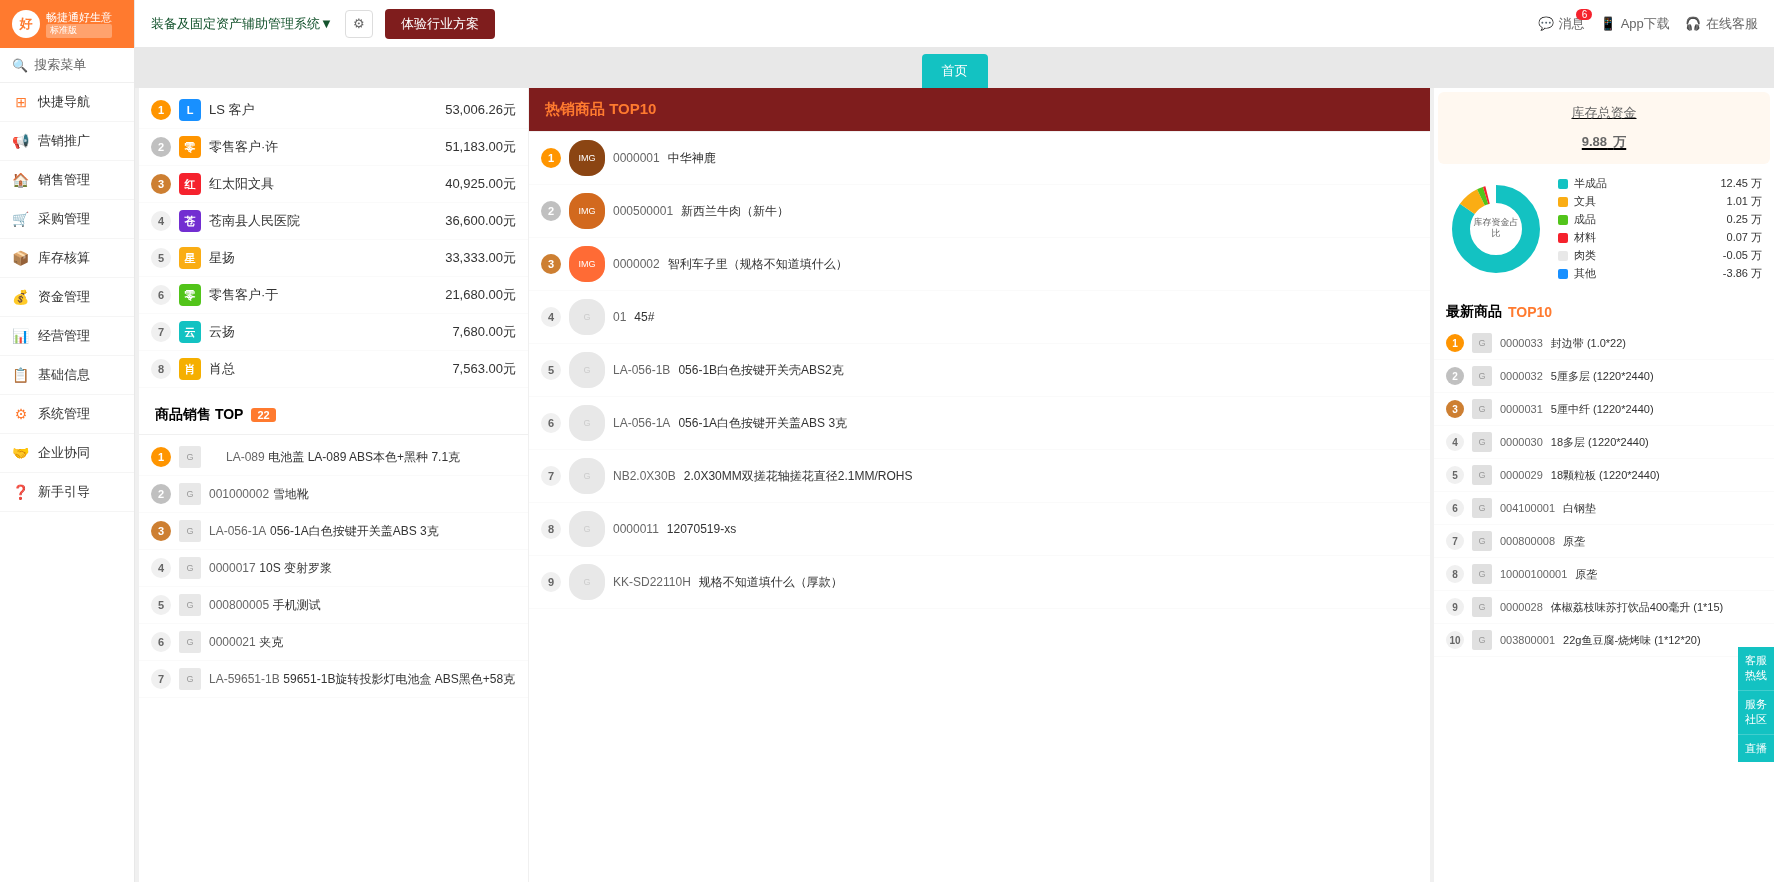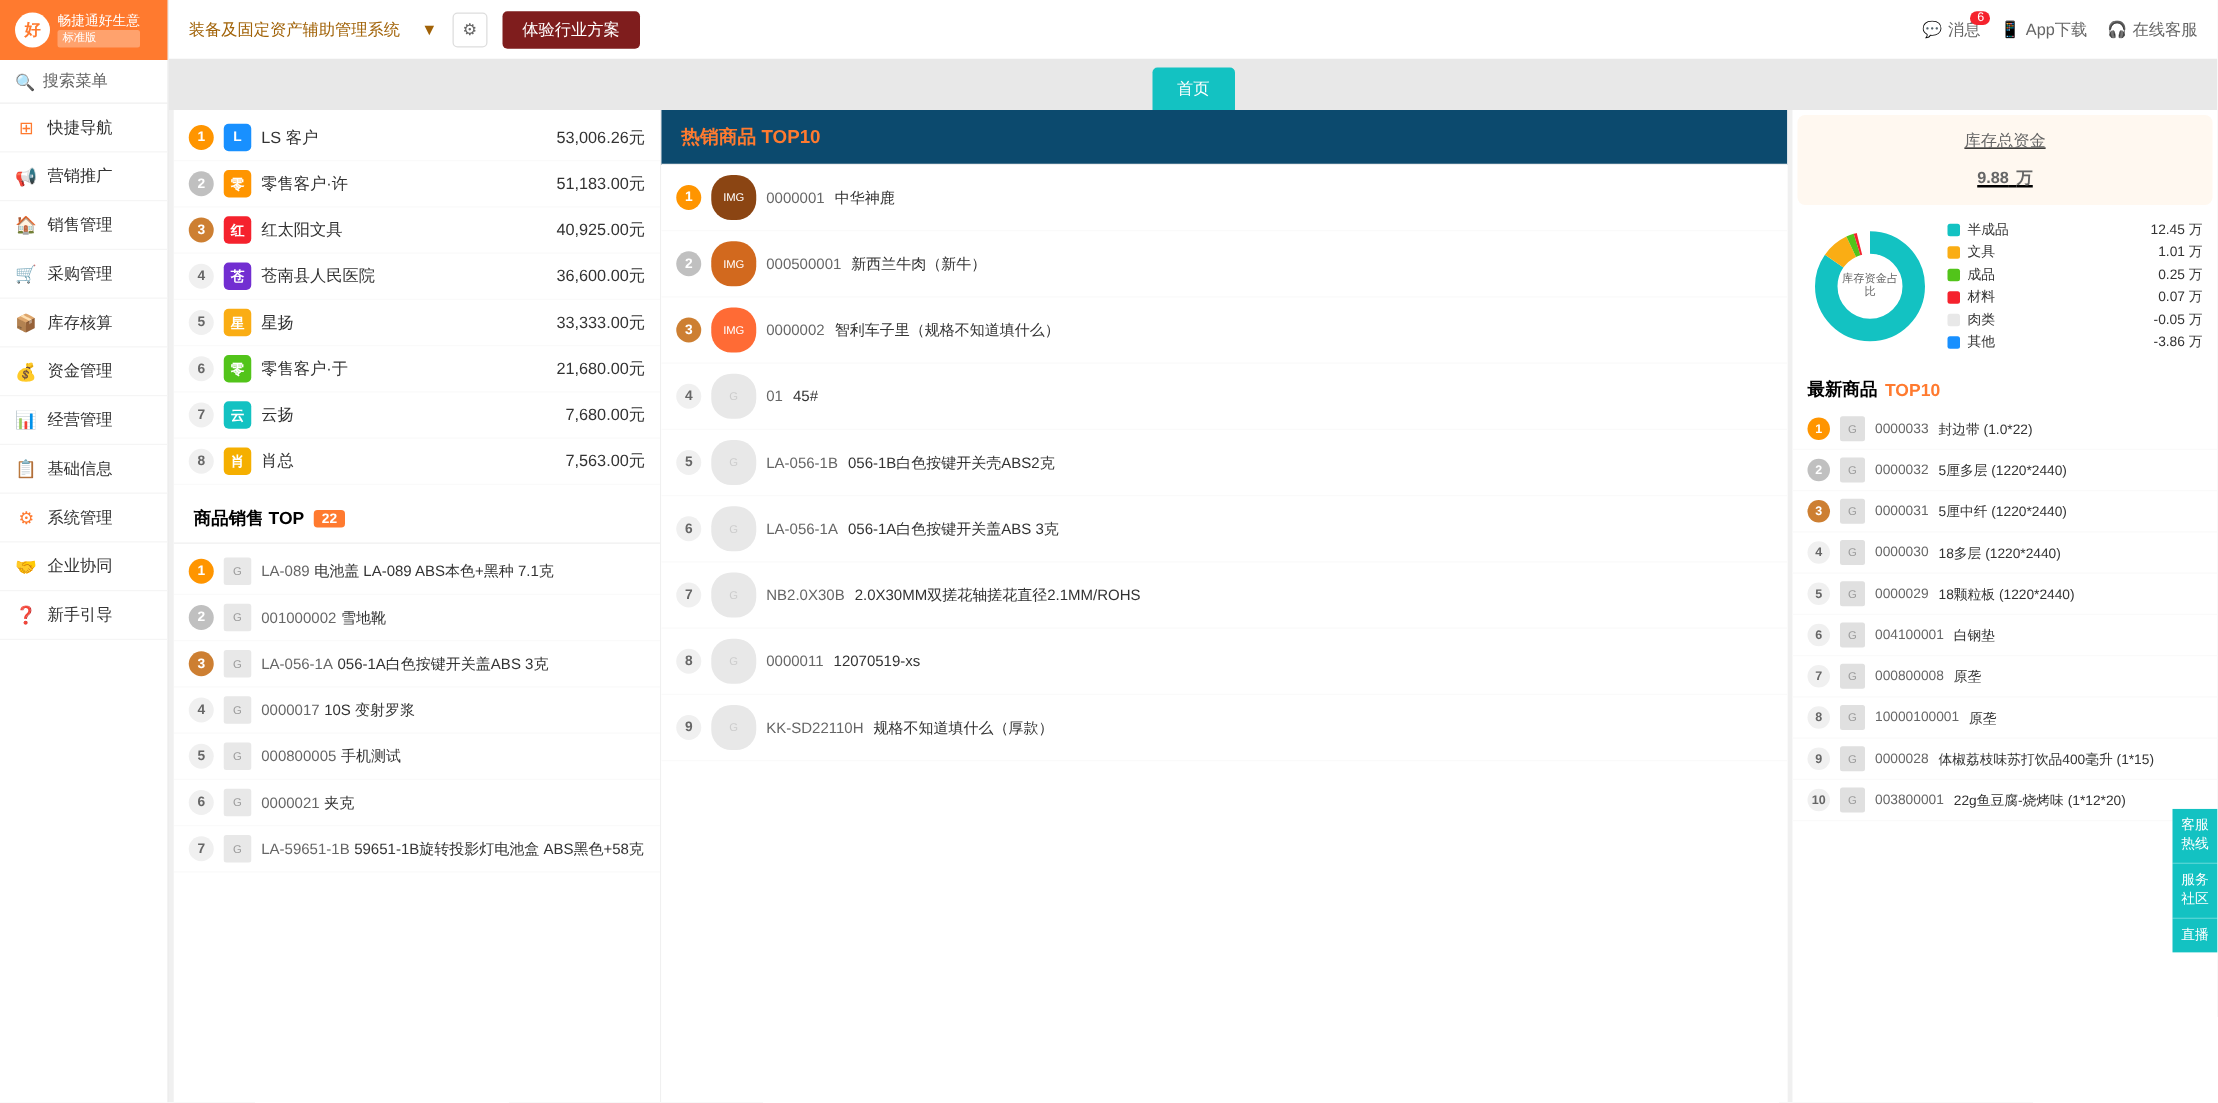--- a/index.html
+++ b/index.html
@@ -81,8 +81,8 @@
       gap: 12px;
     }
     .topbar-dropdown {
-      display: flex; align-items: center; gap: 17px;
-      color: #a16207; font-size: 13px;
+      display: flex; align-items: center; gap: 0;
+      color: #14532d; font-size: 13px;
       cursor: pointer;
     }
     .topbar-gear {

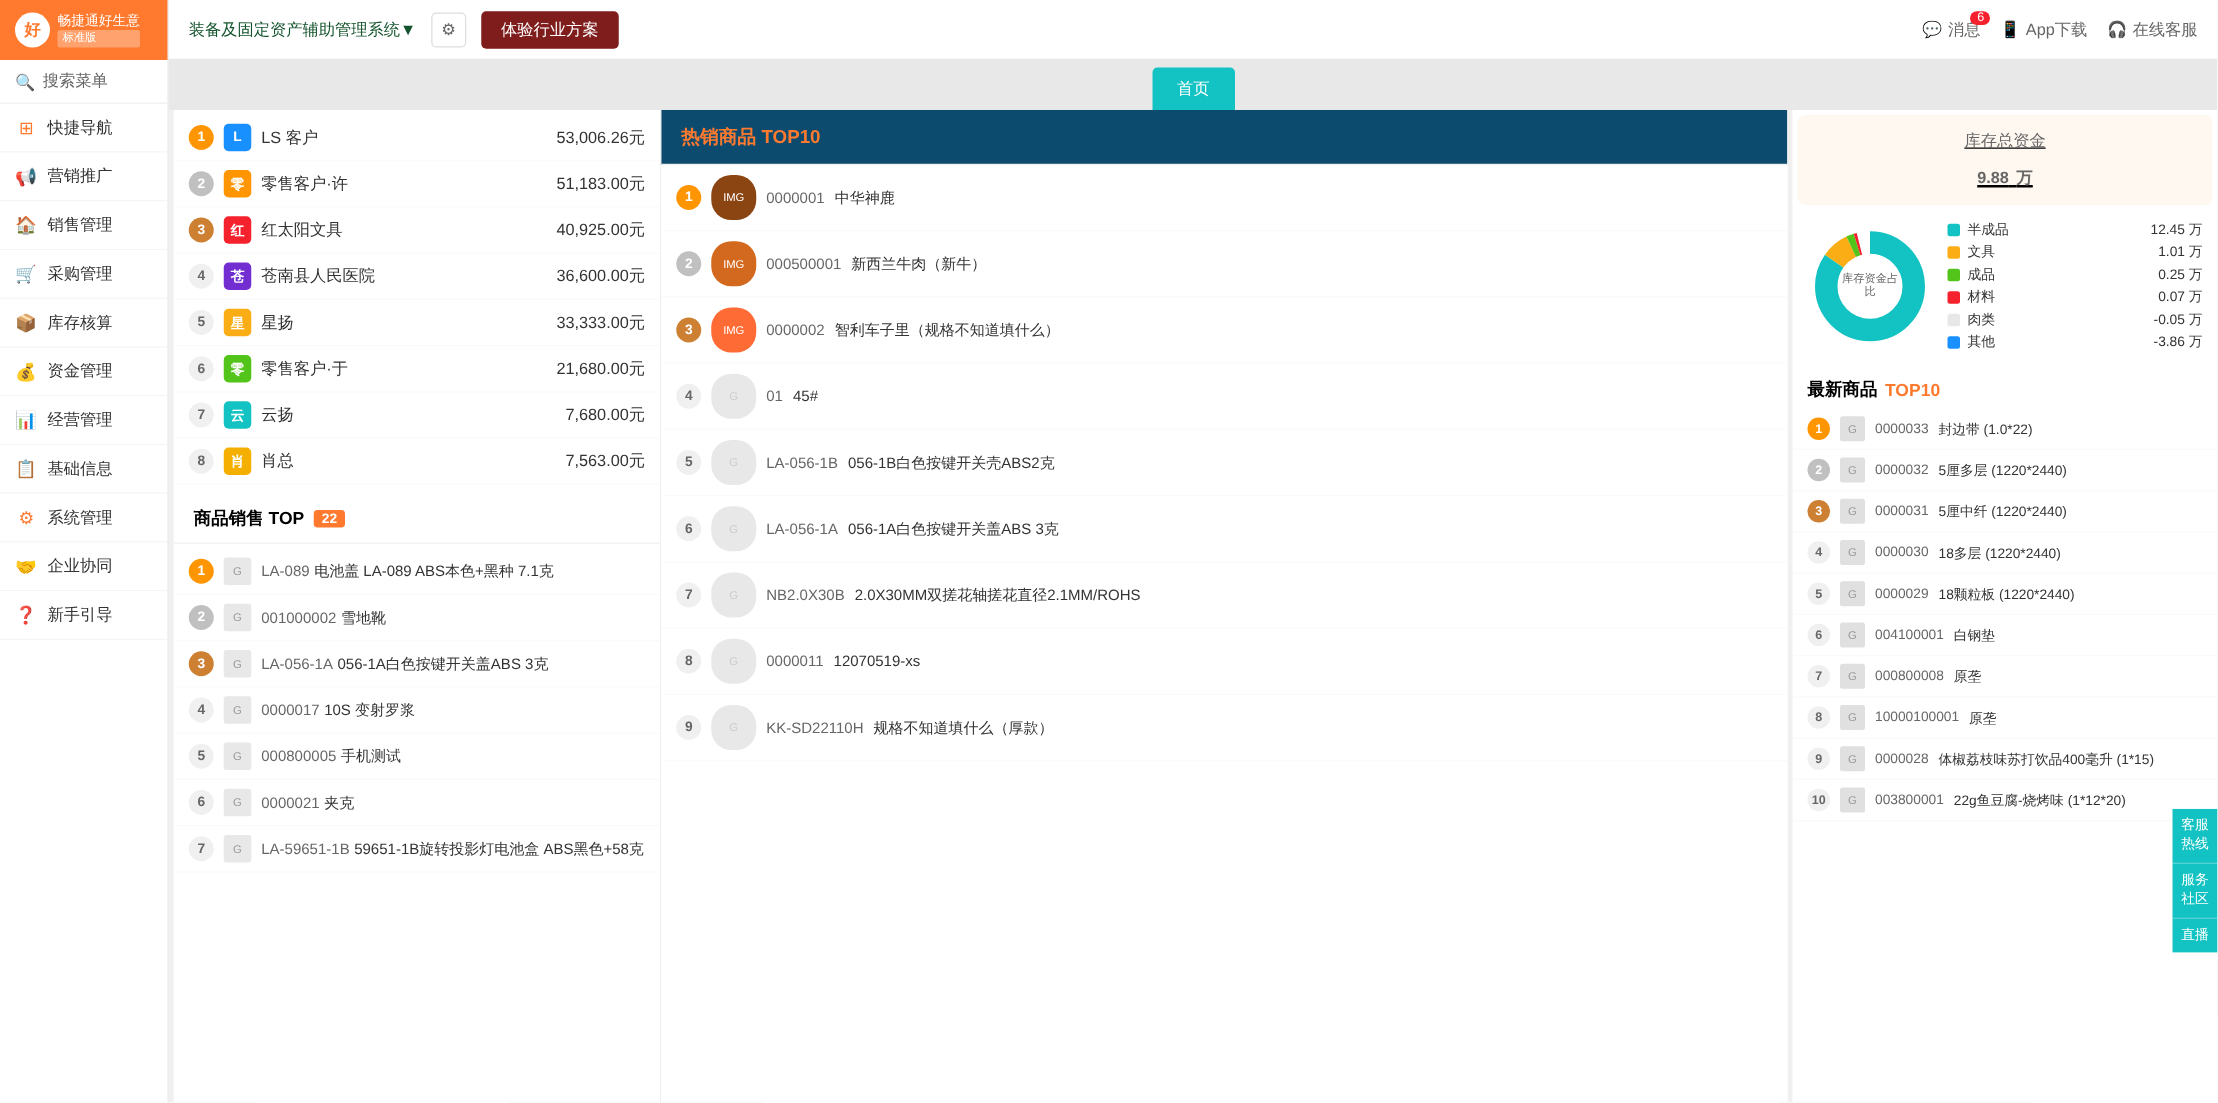--- a/index.html
+++ b/index.html
@@ -227,7 +227,7 @@
       flex: 1;
     }
     .hot-section .section-header {
-      background: #0c4a6e;
+      background: #7f1d1d;
       color: #ff7a2f;
       font-weight: bold;
       font-size: 14px;

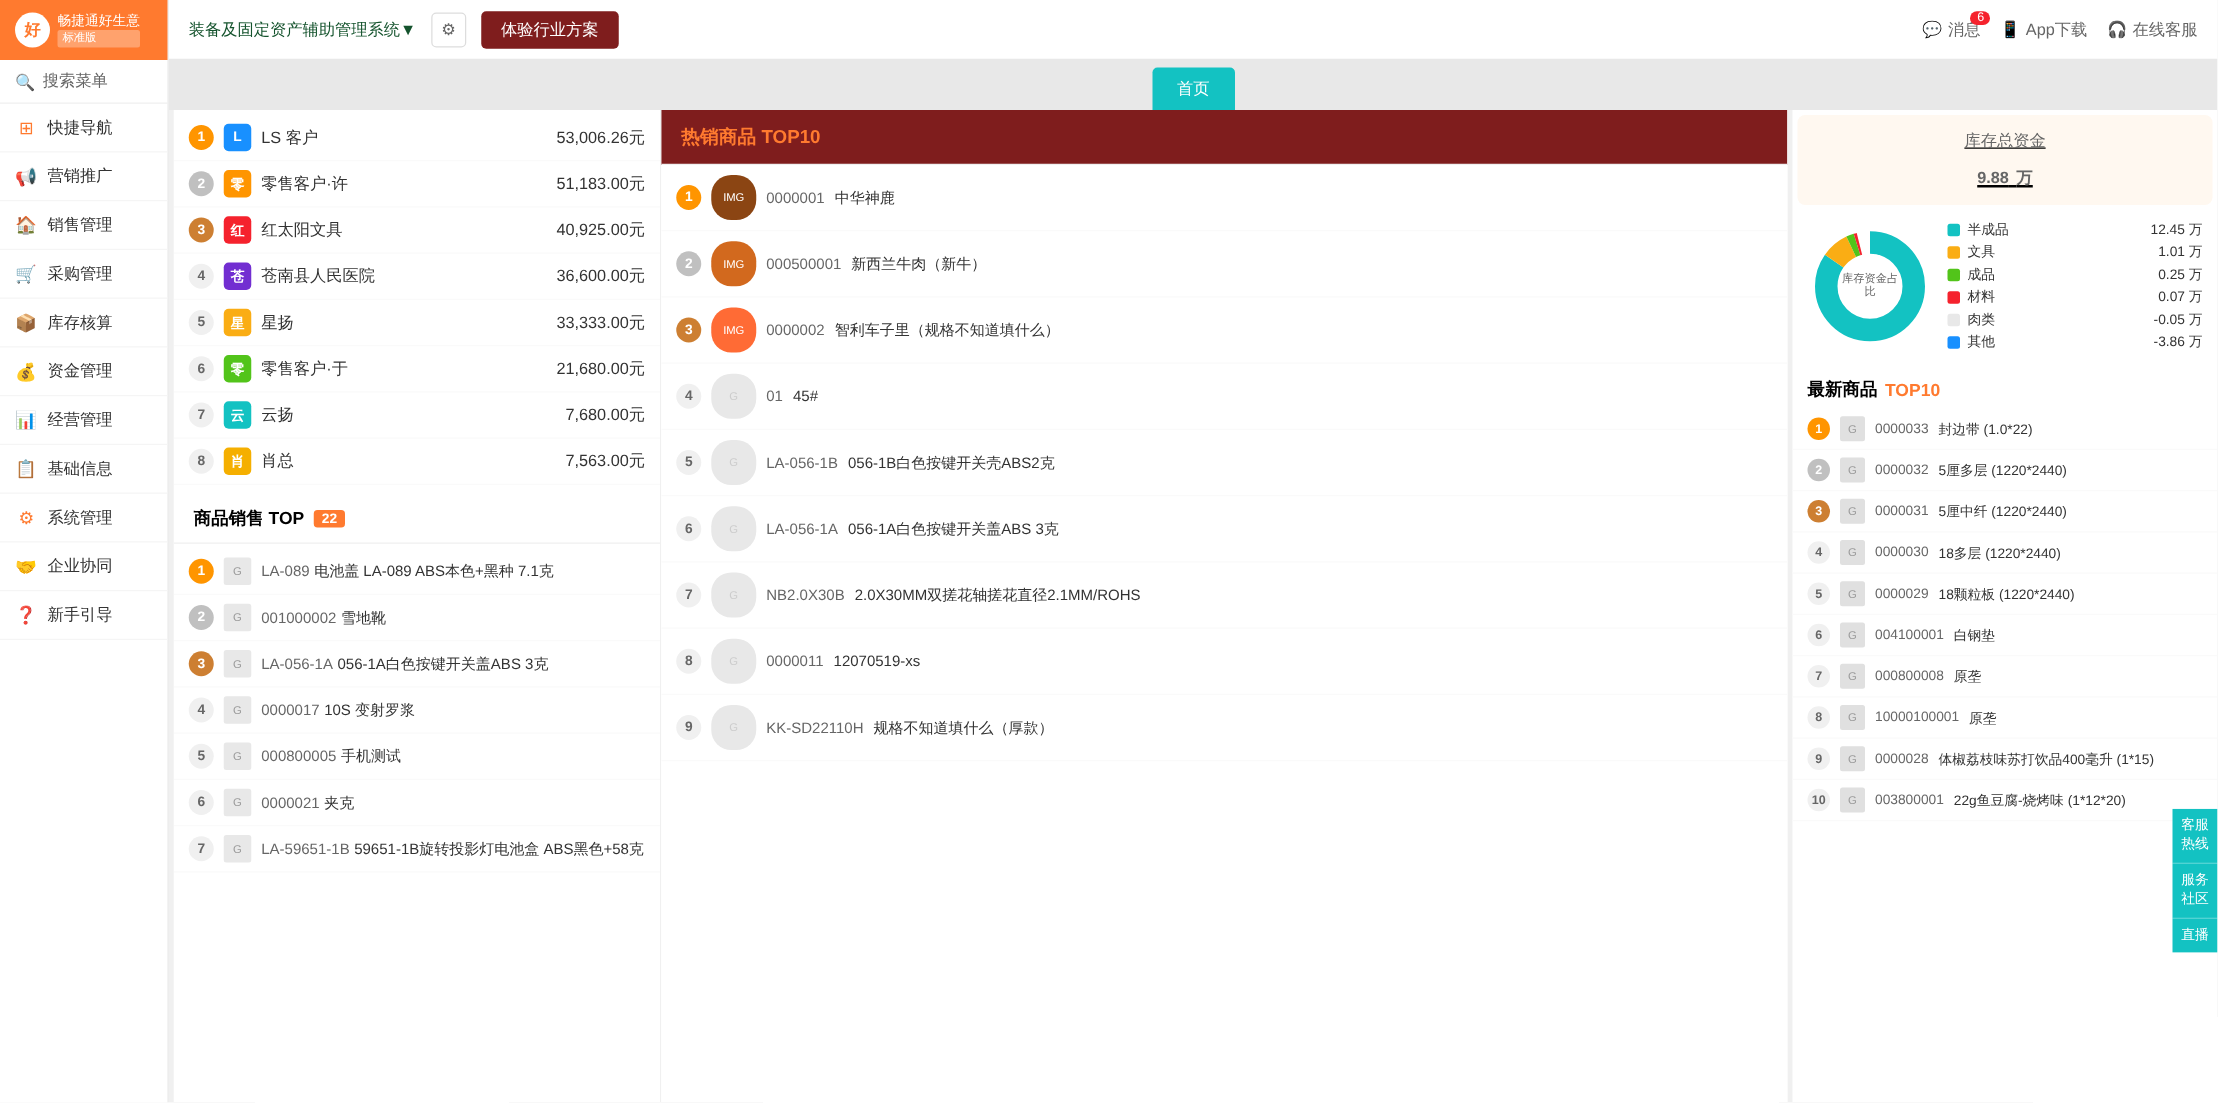--- a/index.html
+++ b/index.html
@@ -540,7 +540,7 @@
                 <div class="rank-item">
     <div class="rank-num" style="background:#ff9500;color:#fff;">1</div>
     <div class="product-img">G</div>
-    <div style="flex:1;">
+    <div style="flex:1;margin-left:17px;">
       <span class="product-code">LA-089</span>
       <span class="product-name">  电池盖 LA-089 ABS本色+黑种 7.1克</span>
     </div>

